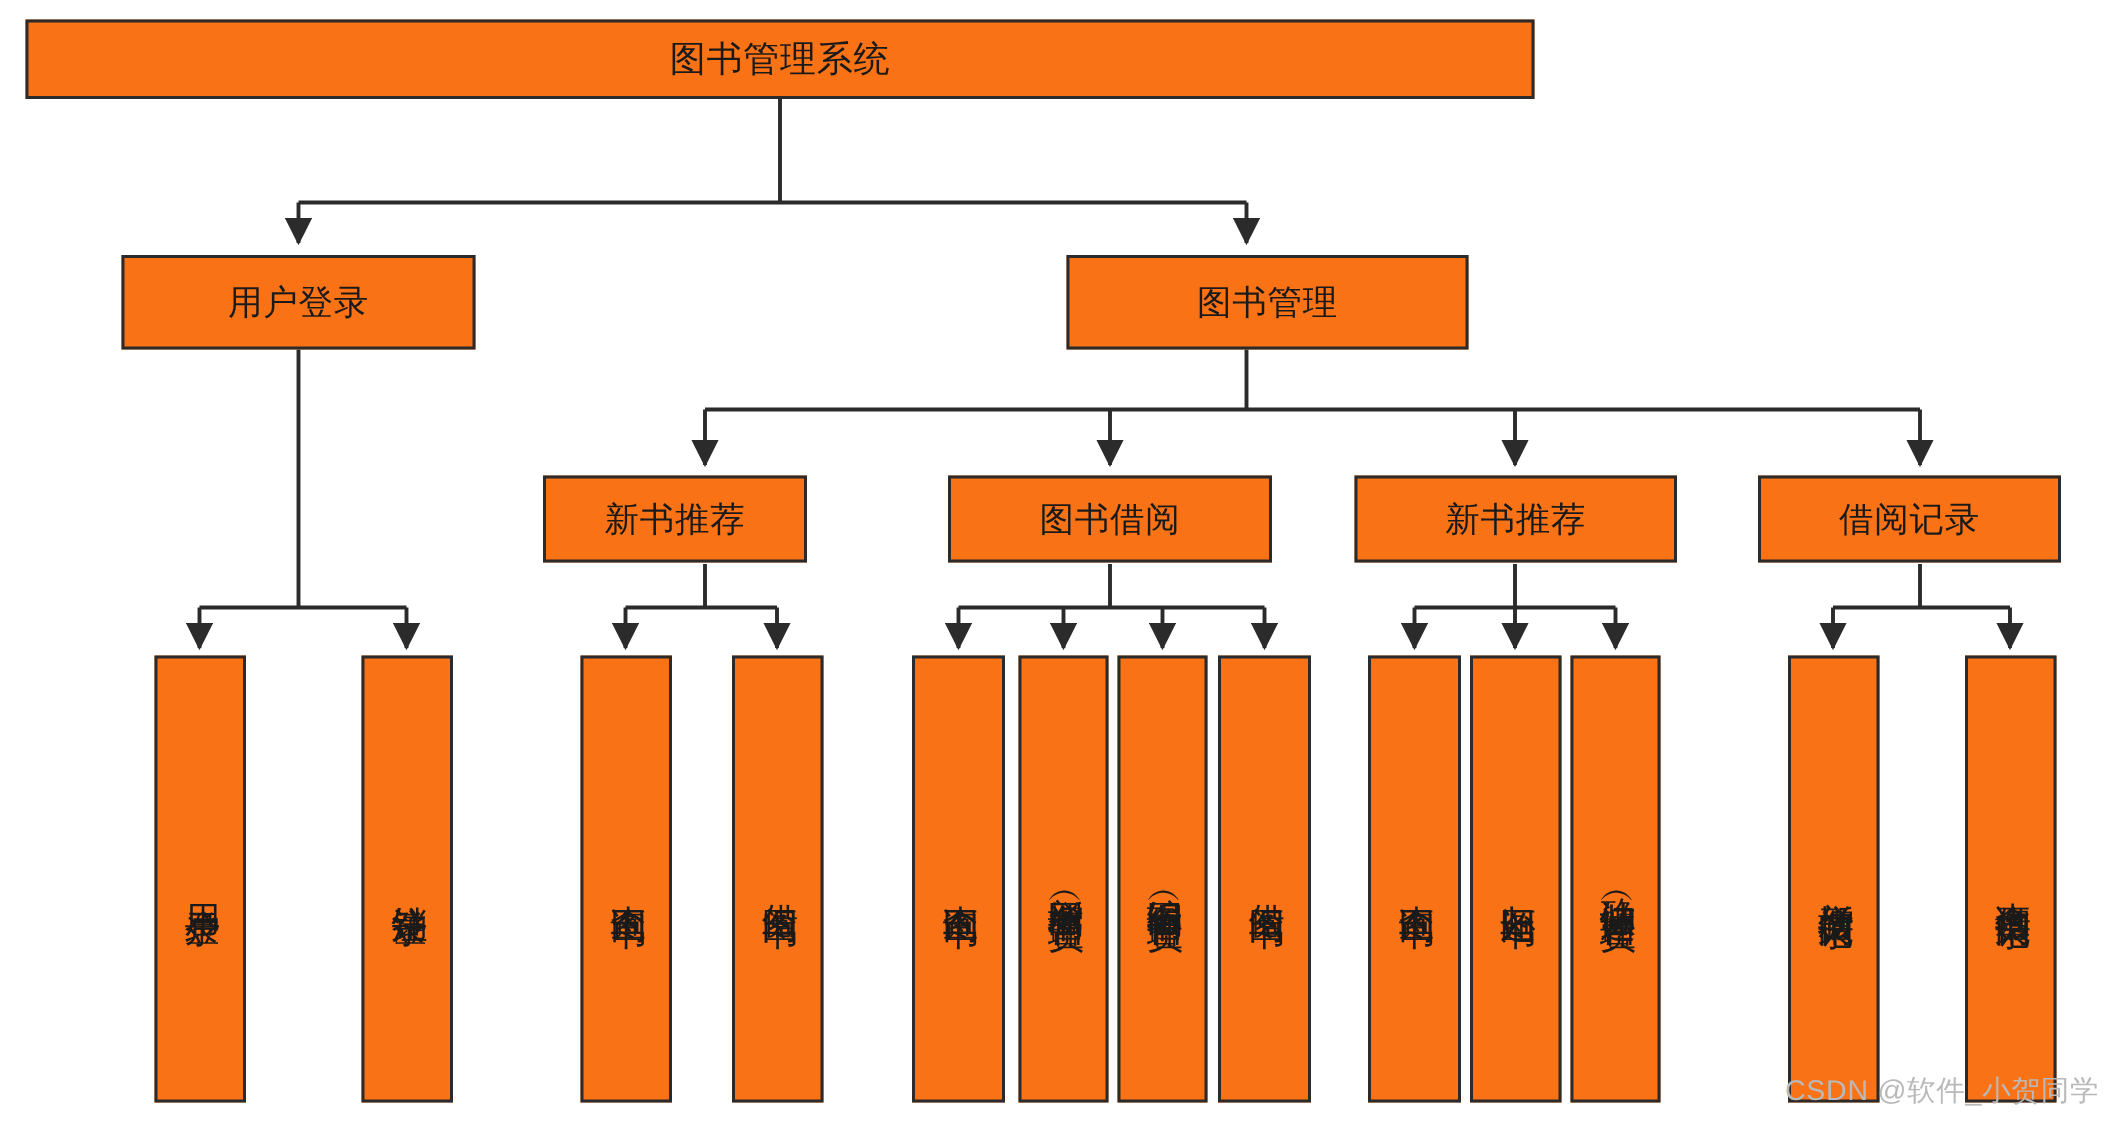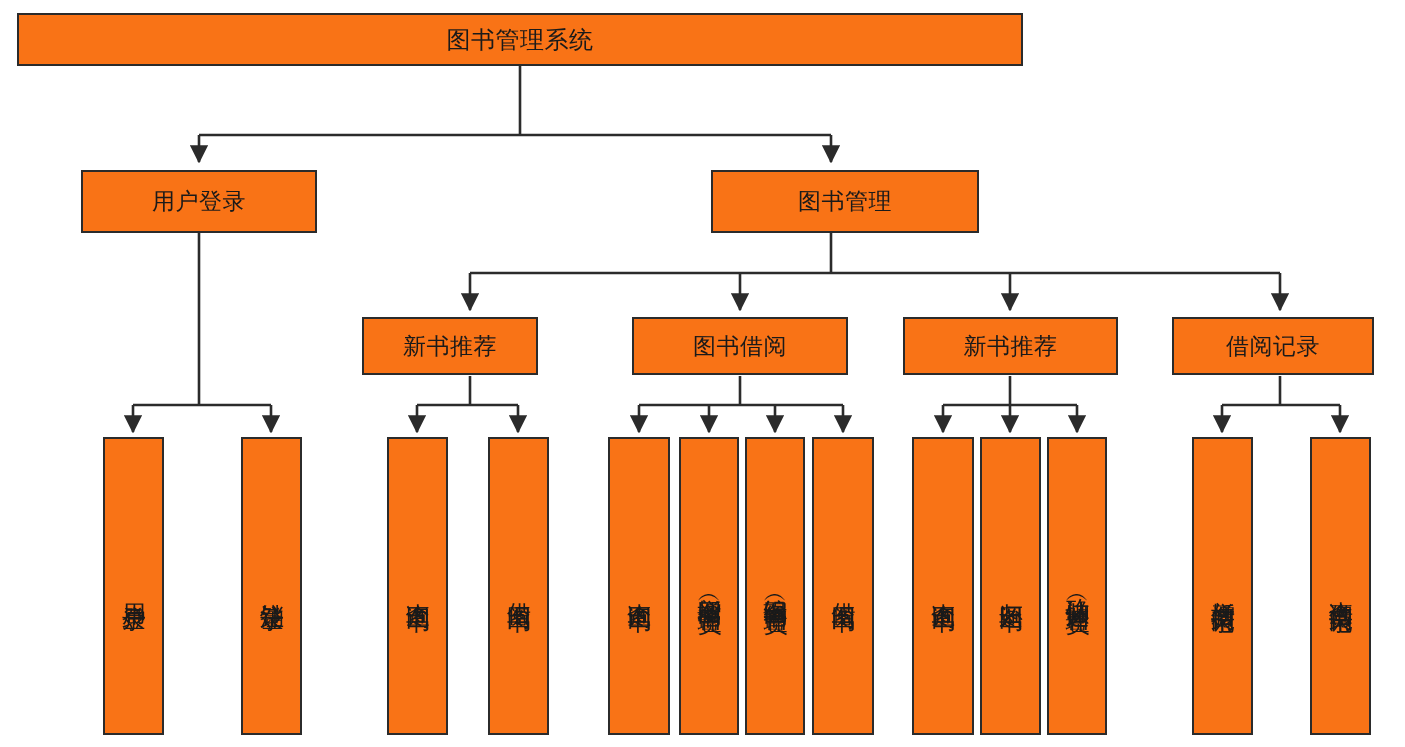--- a/index.html
+++ b/index.html
@@ -193,6 +193,7 @@
     <span class="label">查询借阅记录</span>
   </div>
 
+  <div class="watermark" style="left:1190px; top:714px;">CSDN @软件_小贺同学</div>
 
 </div>
 

